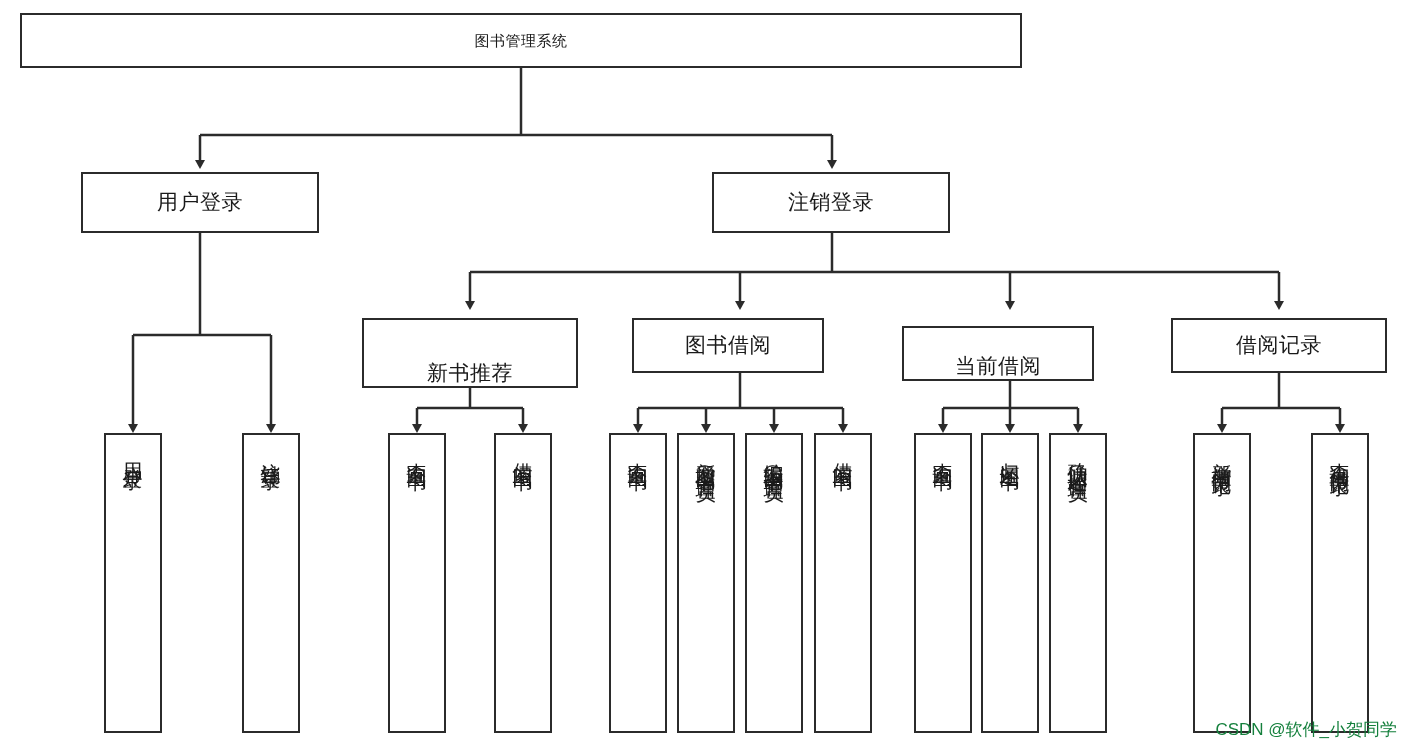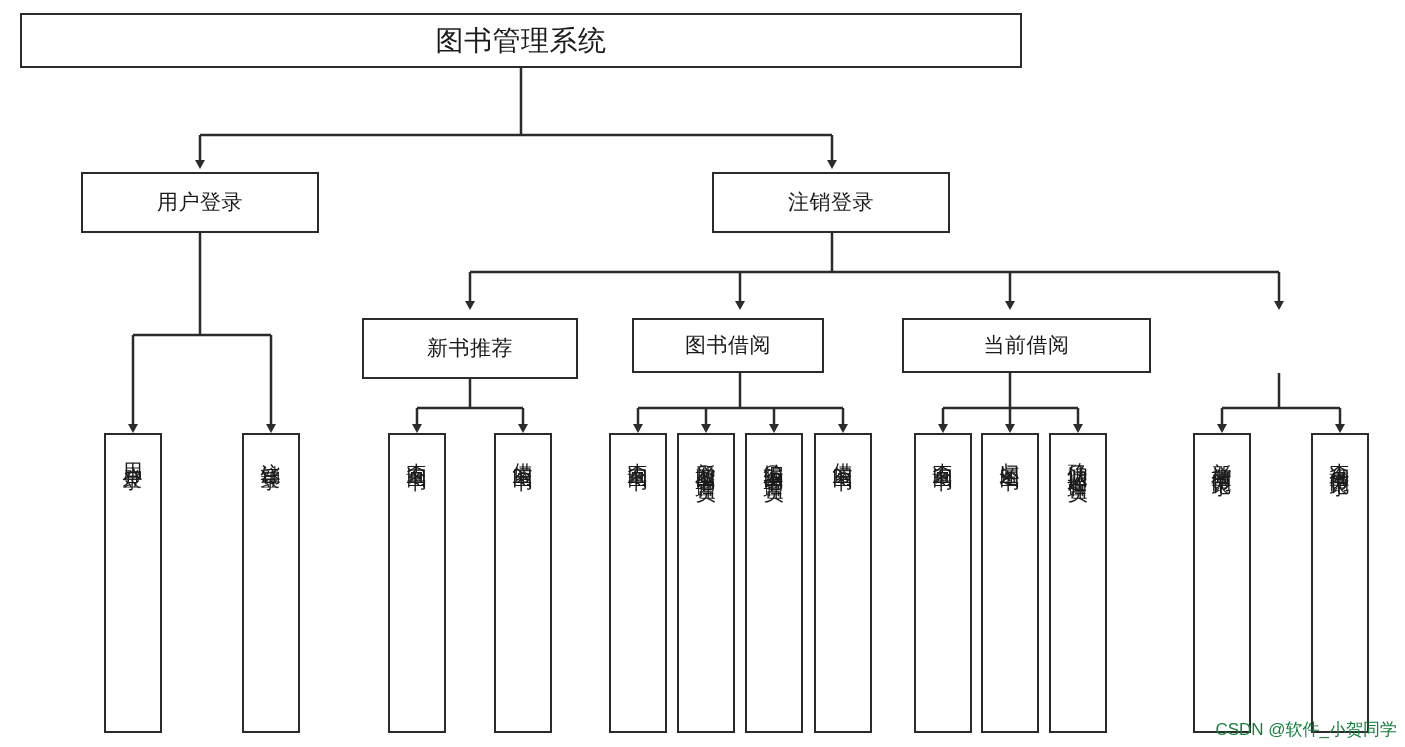--- a/index.html
+++ b/index.html
@@ -47,7 +47,7 @@
     white-space: nowrap;
   }
   .node.root .label {
-    font-size: 28px;
+    font-size: 15px;
   }
   
   .node.v {

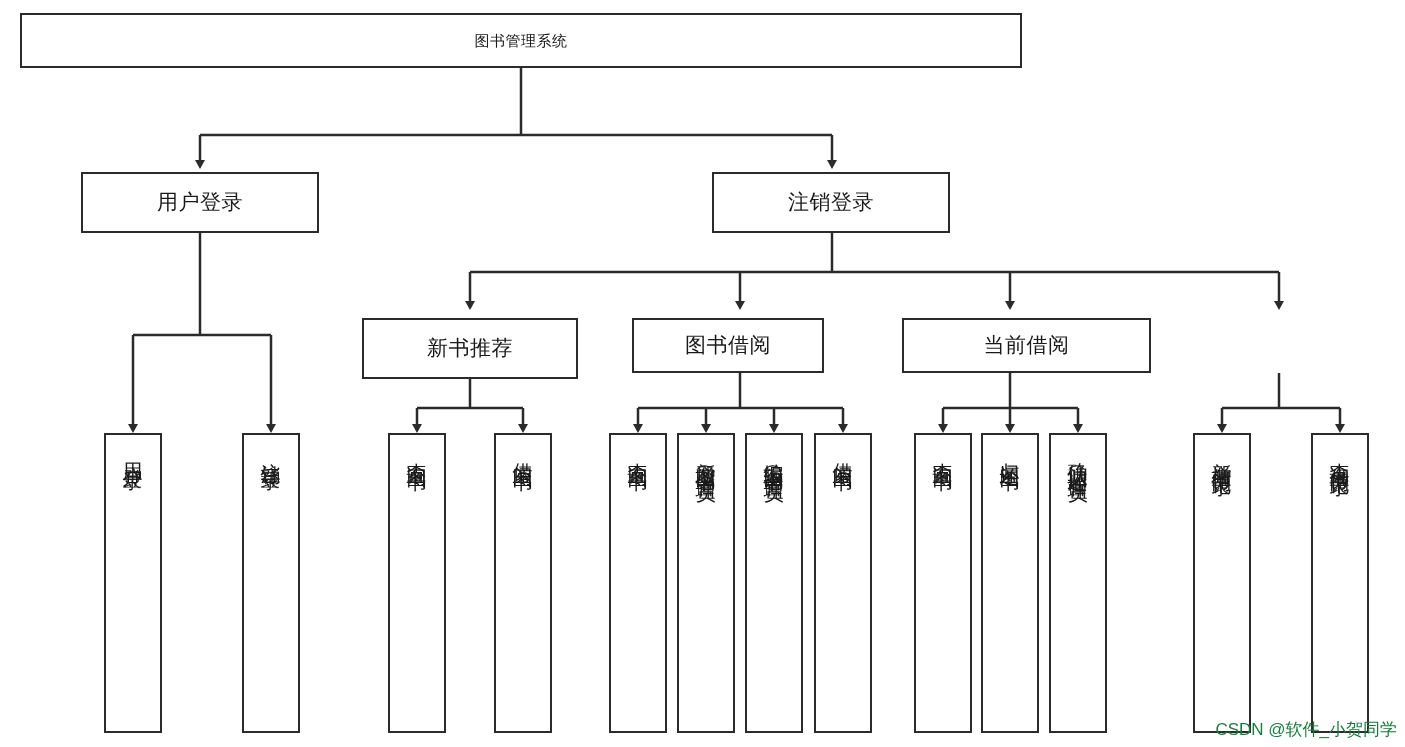--- a/index.html
+++ b/index.html
@@ -149,6 +149,9 @@
   <div class="node h" style="left:902px; top:318px; width:249px; height:55px;">
     <span class="label">当前借阅</span>
   </div>
+  <div class="node h" style="left:1171px; top:318px; width:216px; height:55px;">
+    <span class="label">借阅记录</span>
+  </div>
 
   <div class="node v" style="left:104px; top:433px; width:58px; height:300px;">
     <span class="label">用户登录</span>

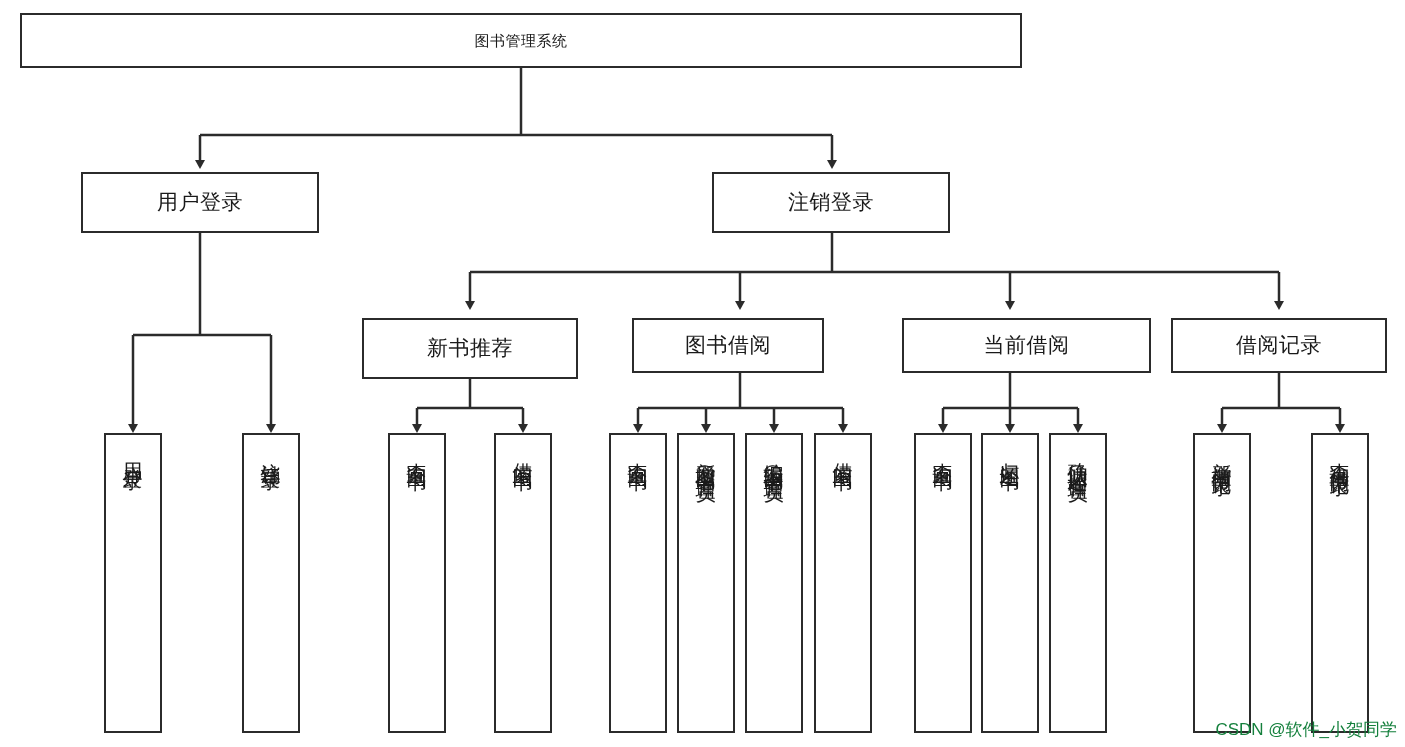--- a/index.html
+++ b/index.html
@@ -140,7 +140,7 @@
     <span class="label">注销登录</span>
   </div>
 
-  <div class="node h" style="left:362px; top:318px; width:216px; height:61px;">
+  <div class="node h" style="left:362px; top:318px; width:216px; height:70px;align-items:flex-end;">
     <span class="label">新书推荐</span>
   </div>
   <div class="node h" style="left:632px; top:318px; width:192px; height:55px;">

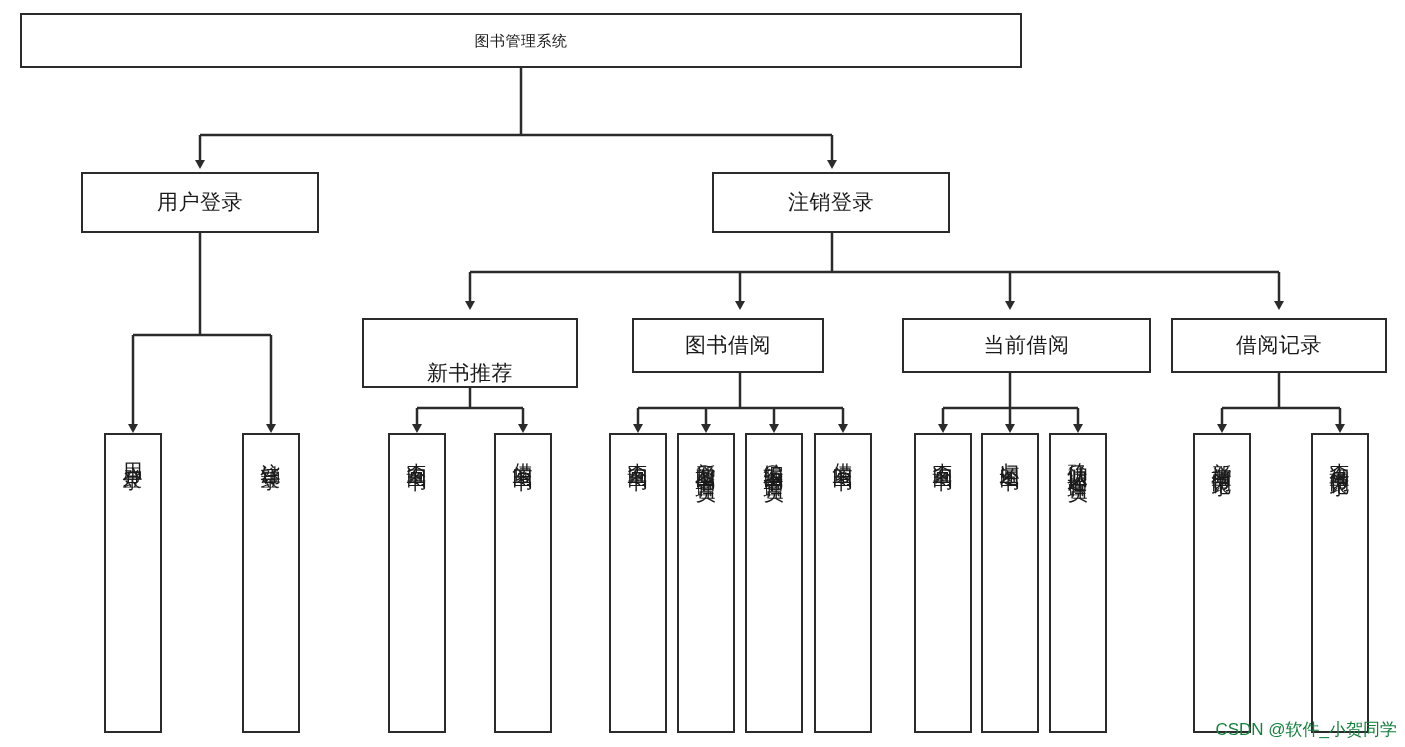--- a/index.html
+++ b/index.html
@@ -146,7 +146,7 @@
   <div class="node h" style="left:632px; top:318px; width:192px; height:55px;">
     <span class="label">图书借阅</span>
   </div>
-  <div class="node h" style="left:902px; top:318px; width:249px; height:55px;">
+  <div class="node h" style="left:902px; top:326px; width:192px; height:55px;align-items:flex-end;">
     <span class="label">当前借阅</span>
   </div>
   <div class="node h" style="left:1171px; top:318px; width:216px; height:55px;">

